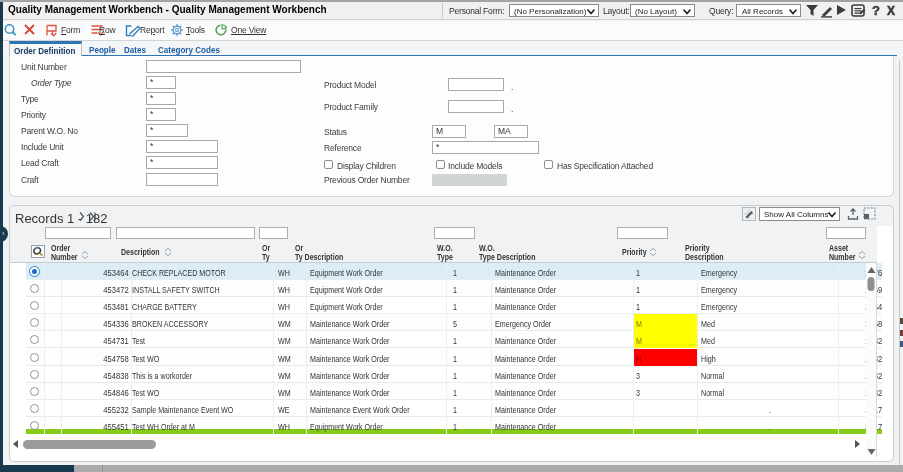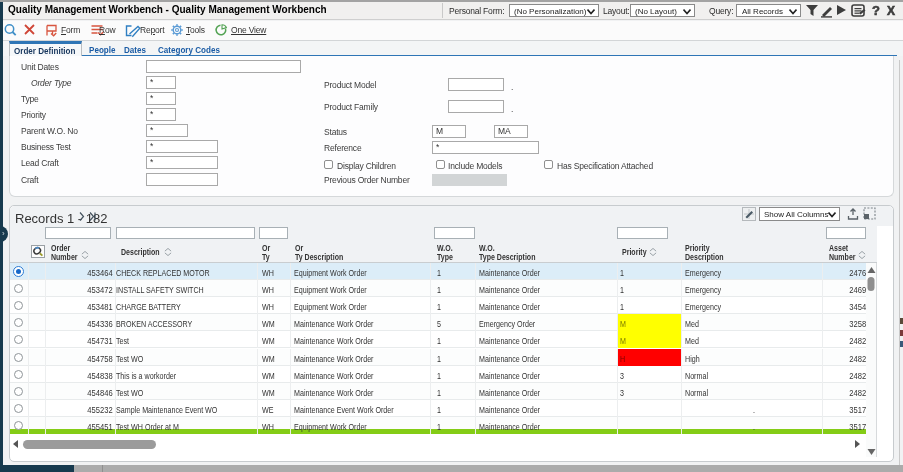--- a/index.html
+++ b/index.html
@@ -122,7 +122,7 @@
 
 <div class="abs" style="left:9px;top:56px;width:885px;height:141px;background:#fdfdfe;border:1px solid #d5d8da;border-top:none;border-radius:0 0 6px 6px;"></div>
 
-<div class="lbl" style="left:21px;top:62px;">Unit Dates</div>
+<div class="lbl" style="left:21px;top:62px;">Unit Number</div>
 <div class="lbl" style="left:31px;top:78px;font-style:italic;">Order Type</div>
 <div class="lbl" style="left:21px;top:94px;">Type</div>
 <div class="lbl" style="left:21px;top:110px;">Priority</div>

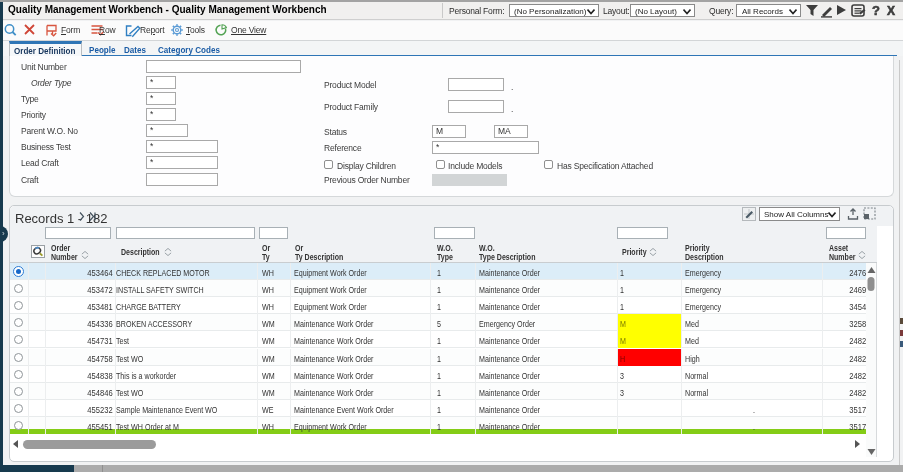--- a/index.html
+++ b/index.html
@@ -127,7 +127,7 @@
 <div class="lbl" style="left:21px;top:94px;">Type</div>
 <div class="lbl" style="left:21px;top:110px;">Priority</div>
 <div class="lbl" style="left:21px;top:126px;">Parent W.O. No</div>
-<div class="lbl" style="left:21px;top:142px;">Business Test</div>
+<div class="lbl" style="left:21px;top:142px;">Include Unit</div>
 <div class="lbl" style="left:21px;top:158px;">Lead Craft</div>
 <div class="lbl" style="left:21px;top:175px;">Craft</div>
 

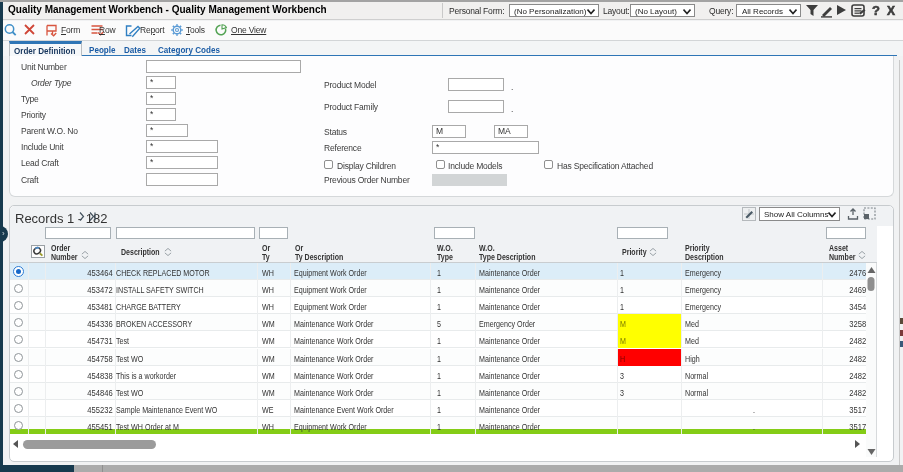--- a/index.html
+++ b/index.html
@@ -230,7 +230,7 @@
     <path d="M1 3.5 L4.5 0.5 8 3.5 M1 5.5 L4.5 8.5 8 5.5" fill="none" stroke="#98a0a5" stroke-width="1.1"></path>
   </svg>
 
-<div id="rows" class="abs" style="left:10px;top:263px;width:856px;height:171px;background:#fff;overflow:hidden;">
+<div id="rows" class="abs" style="left:26px;top:263px;width:856px;height:171px;background:#fff;overflow:hidden;">
     <div style="position:absolute;left:0;top:0px;width:856px;height:17px;background:#dcedf8;border-bottom:1px solid #e8ebec;">
       <span style="position:absolute;left:3px;top:3px;width:11px;height:11px;border-radius:50%;border:1.5px solid #2b7bd4;background:#fff;"></span>
       <span style="position:absolute;left:6px;top:6px;width:5px;height:5px;border-radius:50%;background:#1668c9;"></span>

